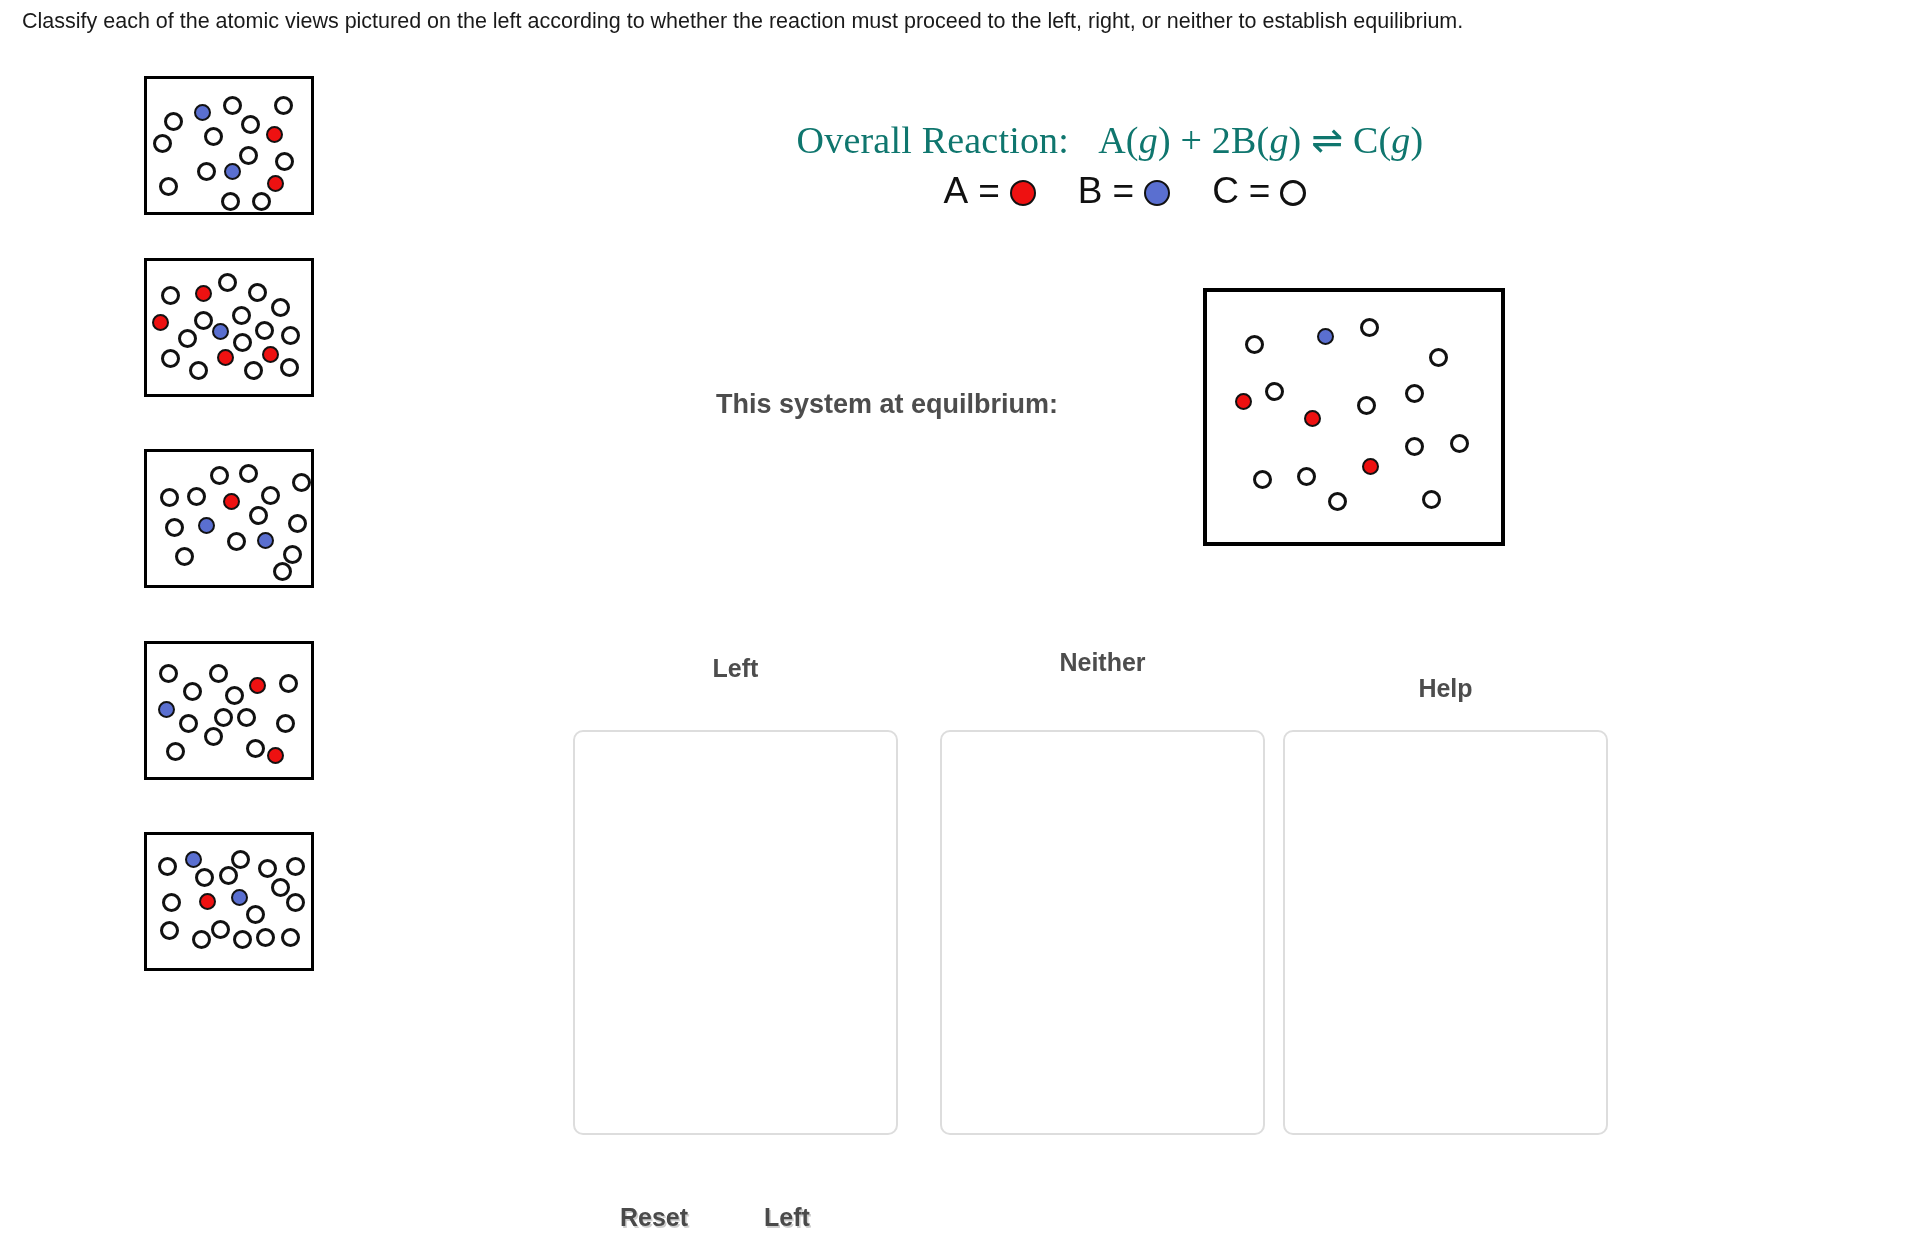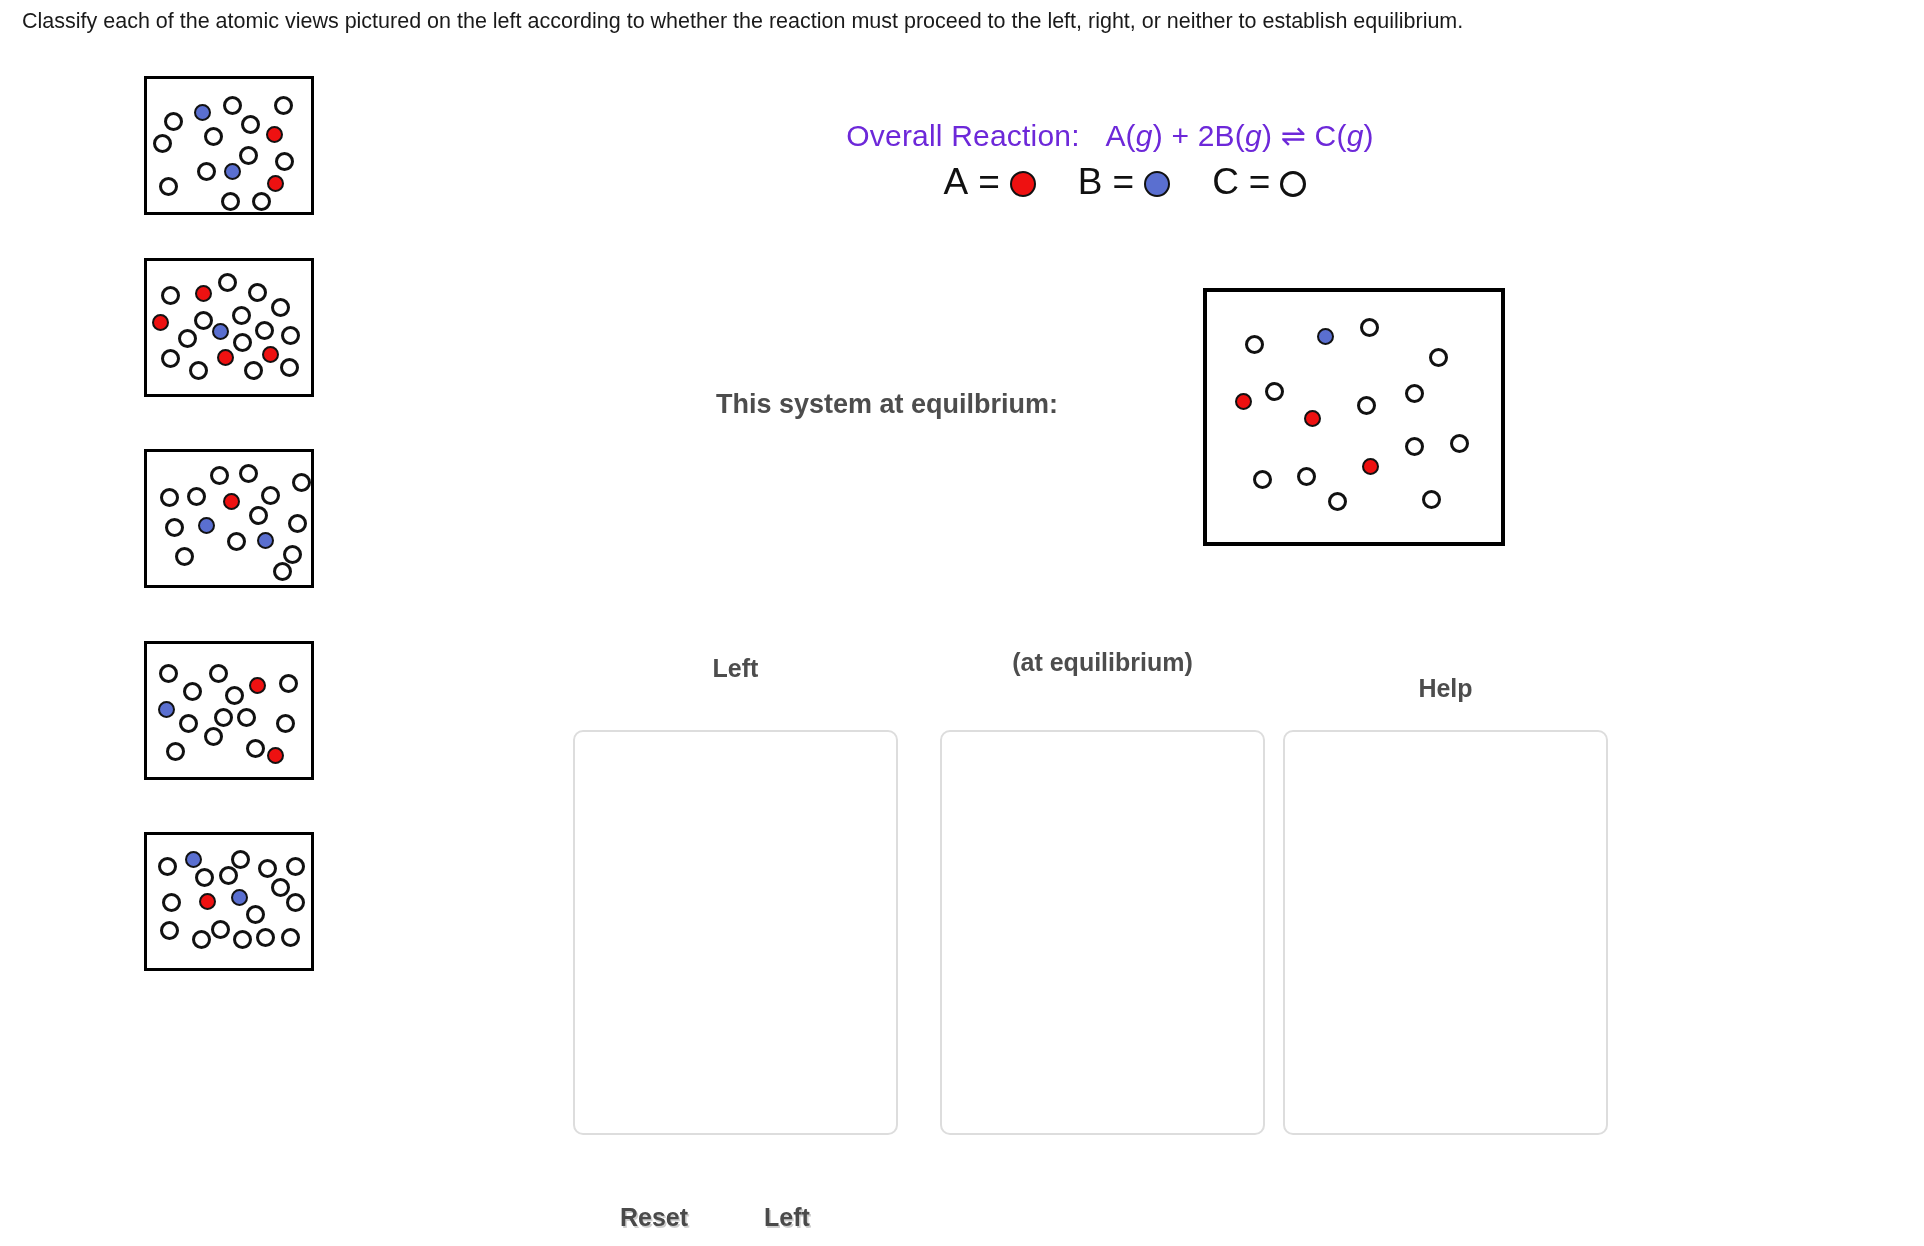--- a/index.html
+++ b/index.html
@@ -67,10 +67,11 @@
     text-align: center;
   }
   #reaction-line {
-    font-size: 30px;
+    font-size: 38px;
     letter-spacing: .2px;
     white-space: nowrap;
-    color: #6d28d9;
+    color: #0f766e;
+    font-family: Liberation Serif, serif;
   }
   .ital { font-style: italic; }
   #legend-line {

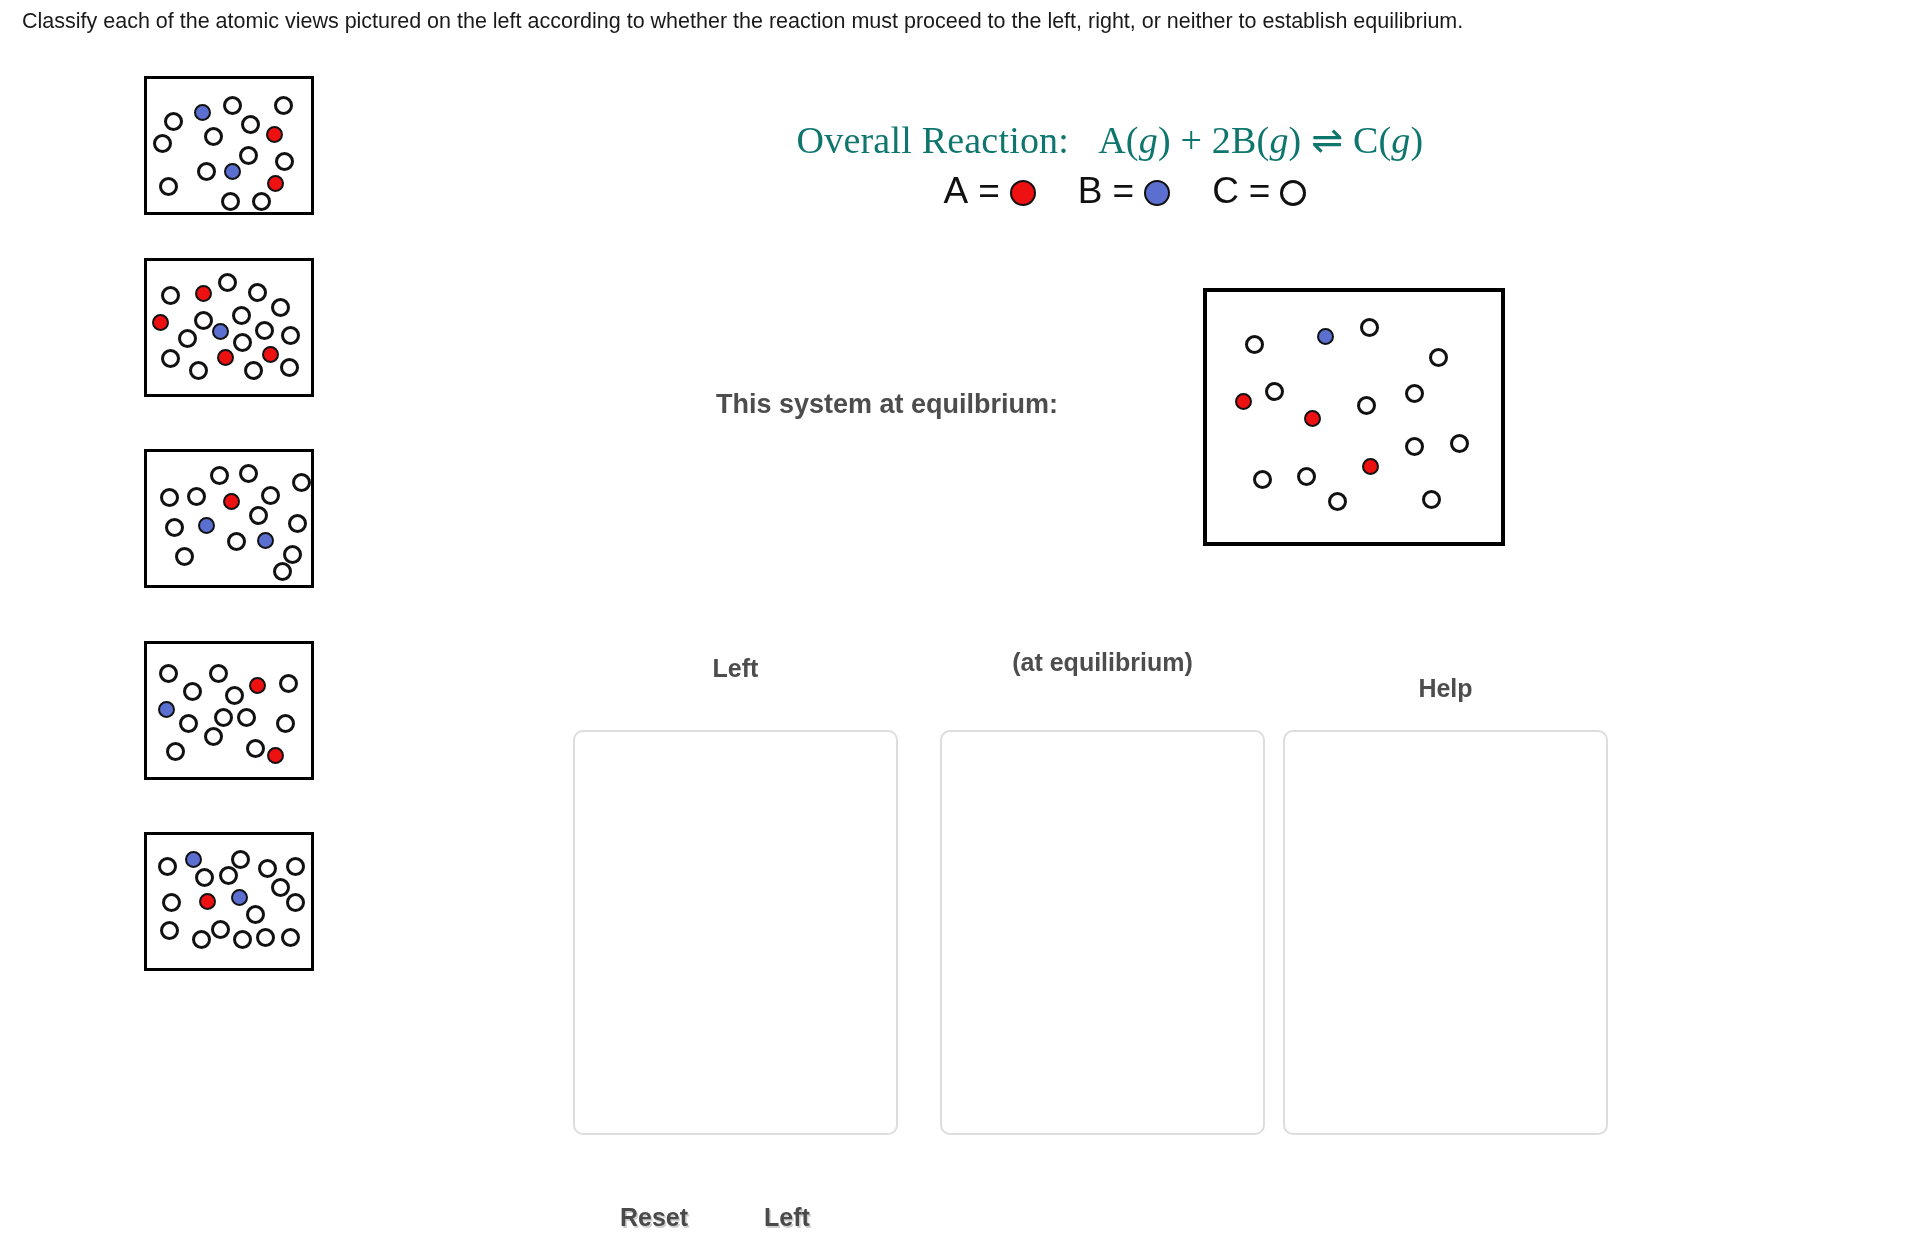--- a/index.html
+++ b/index.html
@@ -327,6 +327,7 @@
     <div>Left</div>
   </div>
 <div class="zone-label" id="label-none">
+    <div>Neither</div>
     <div>(at equilibrium)</div>
   </div>
 <div class="zone-label" id="label-right">

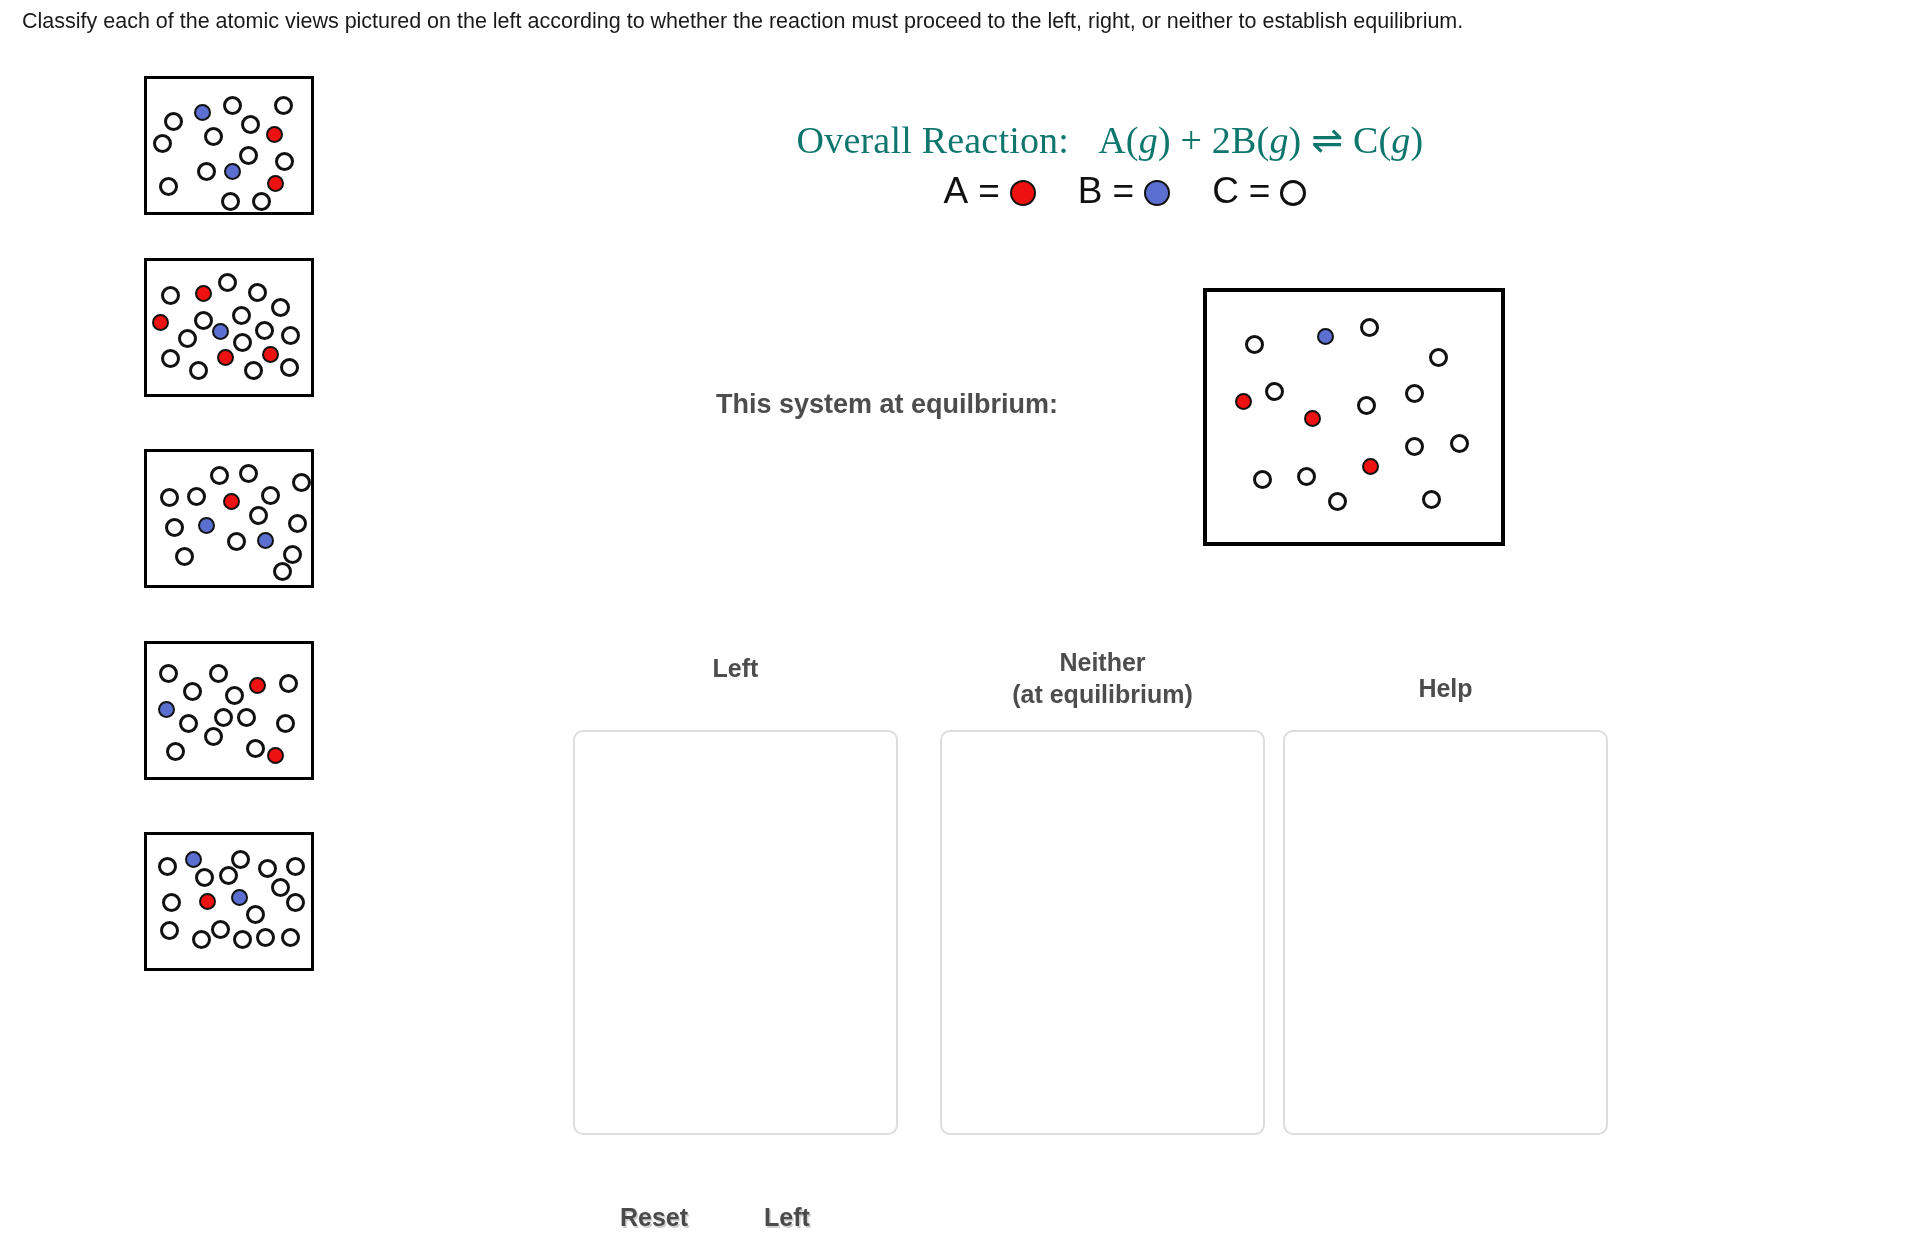--- a/index.html
+++ b/index.html
@@ -328,7 +328,6 @@
   </div>
 <div class="zone-label" id="label-none">
     <div>Neither</div>
-    <div>(at equilibrium)</div>
   </div>
 <div class="zone-label" id="label-right">
     <div>Help</div>

